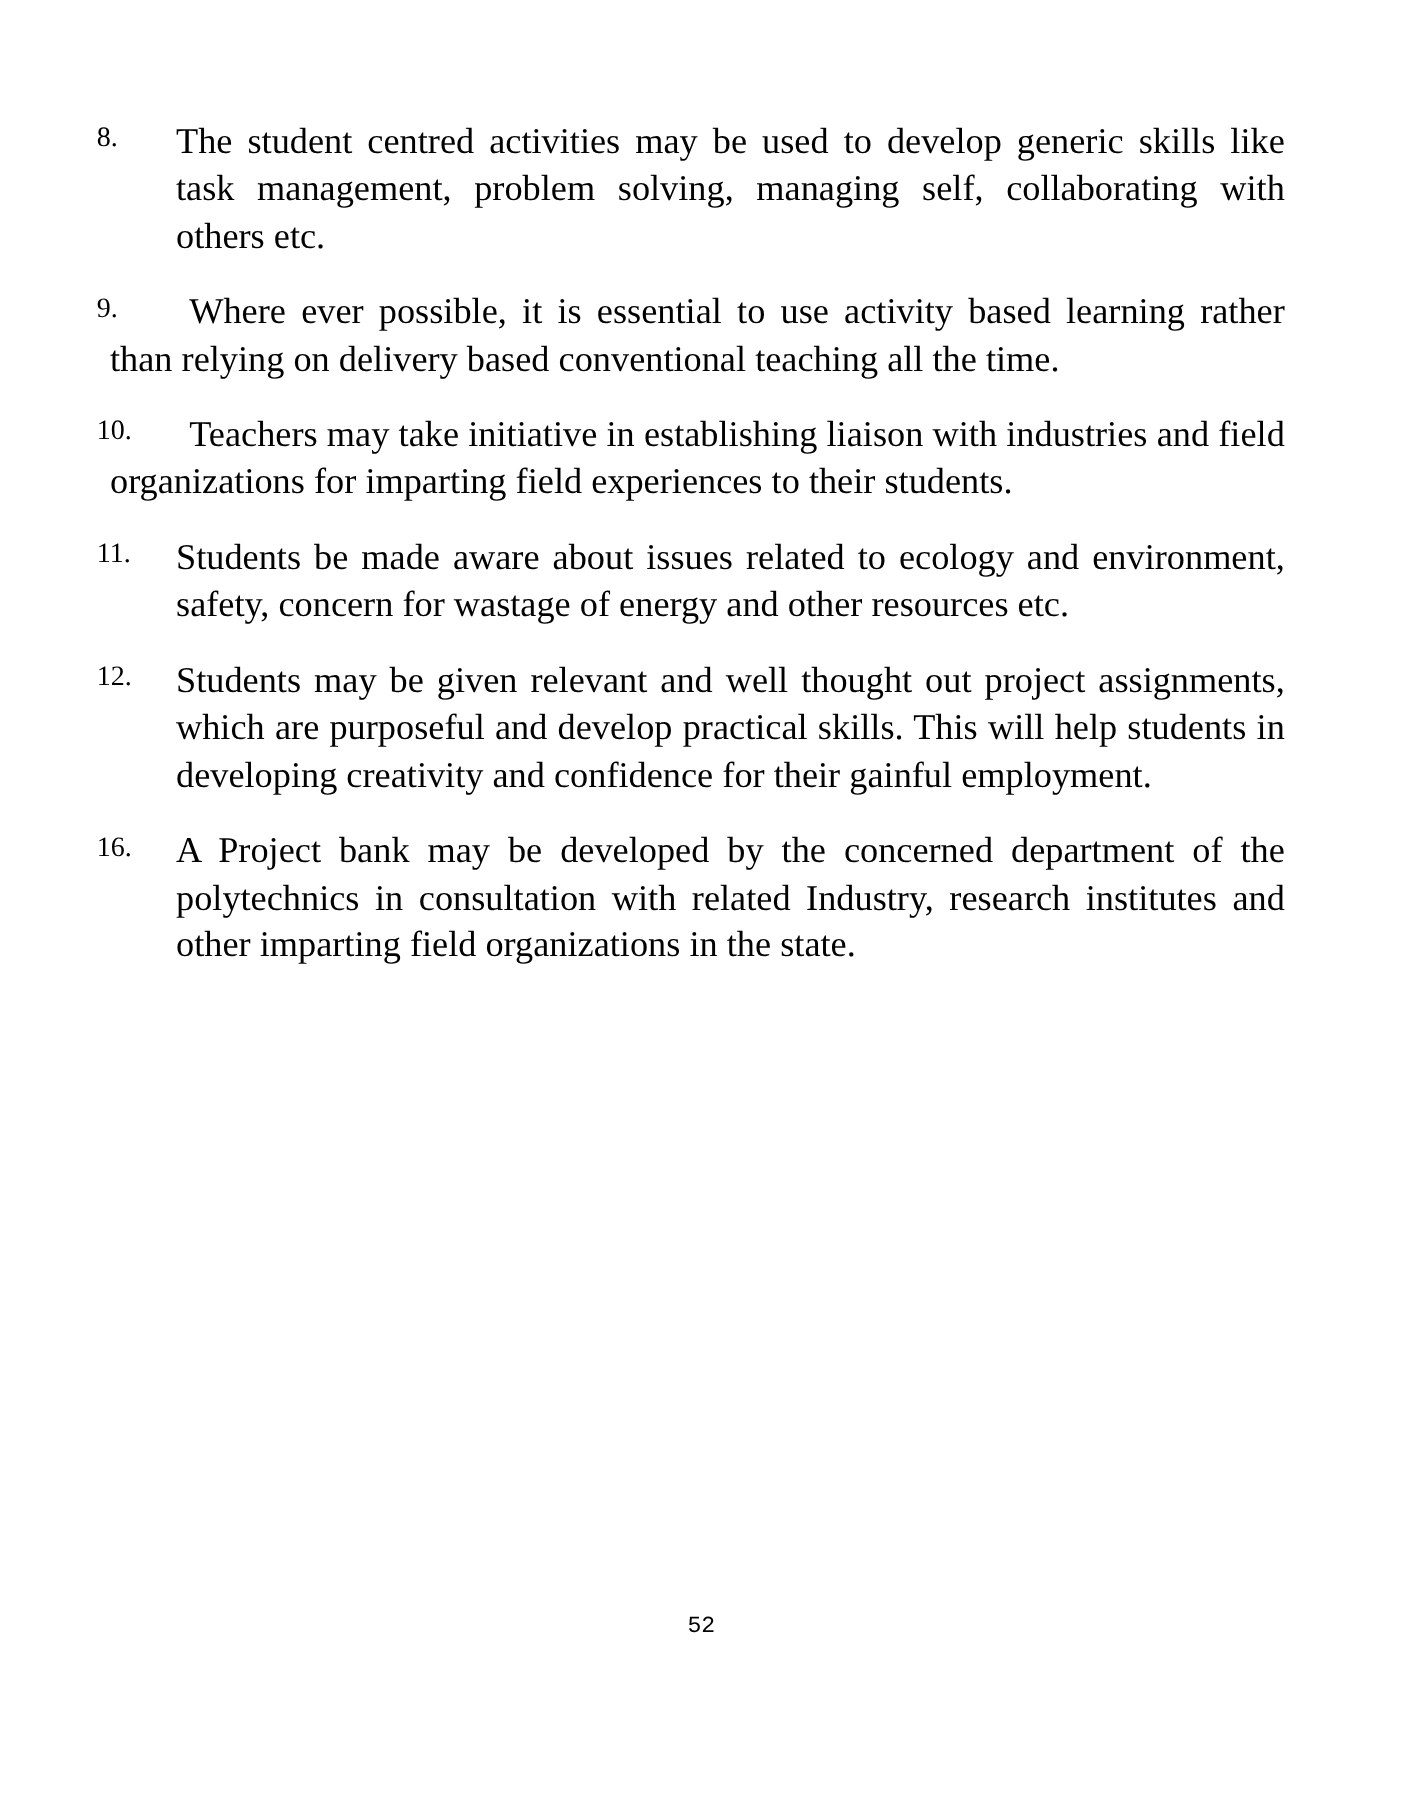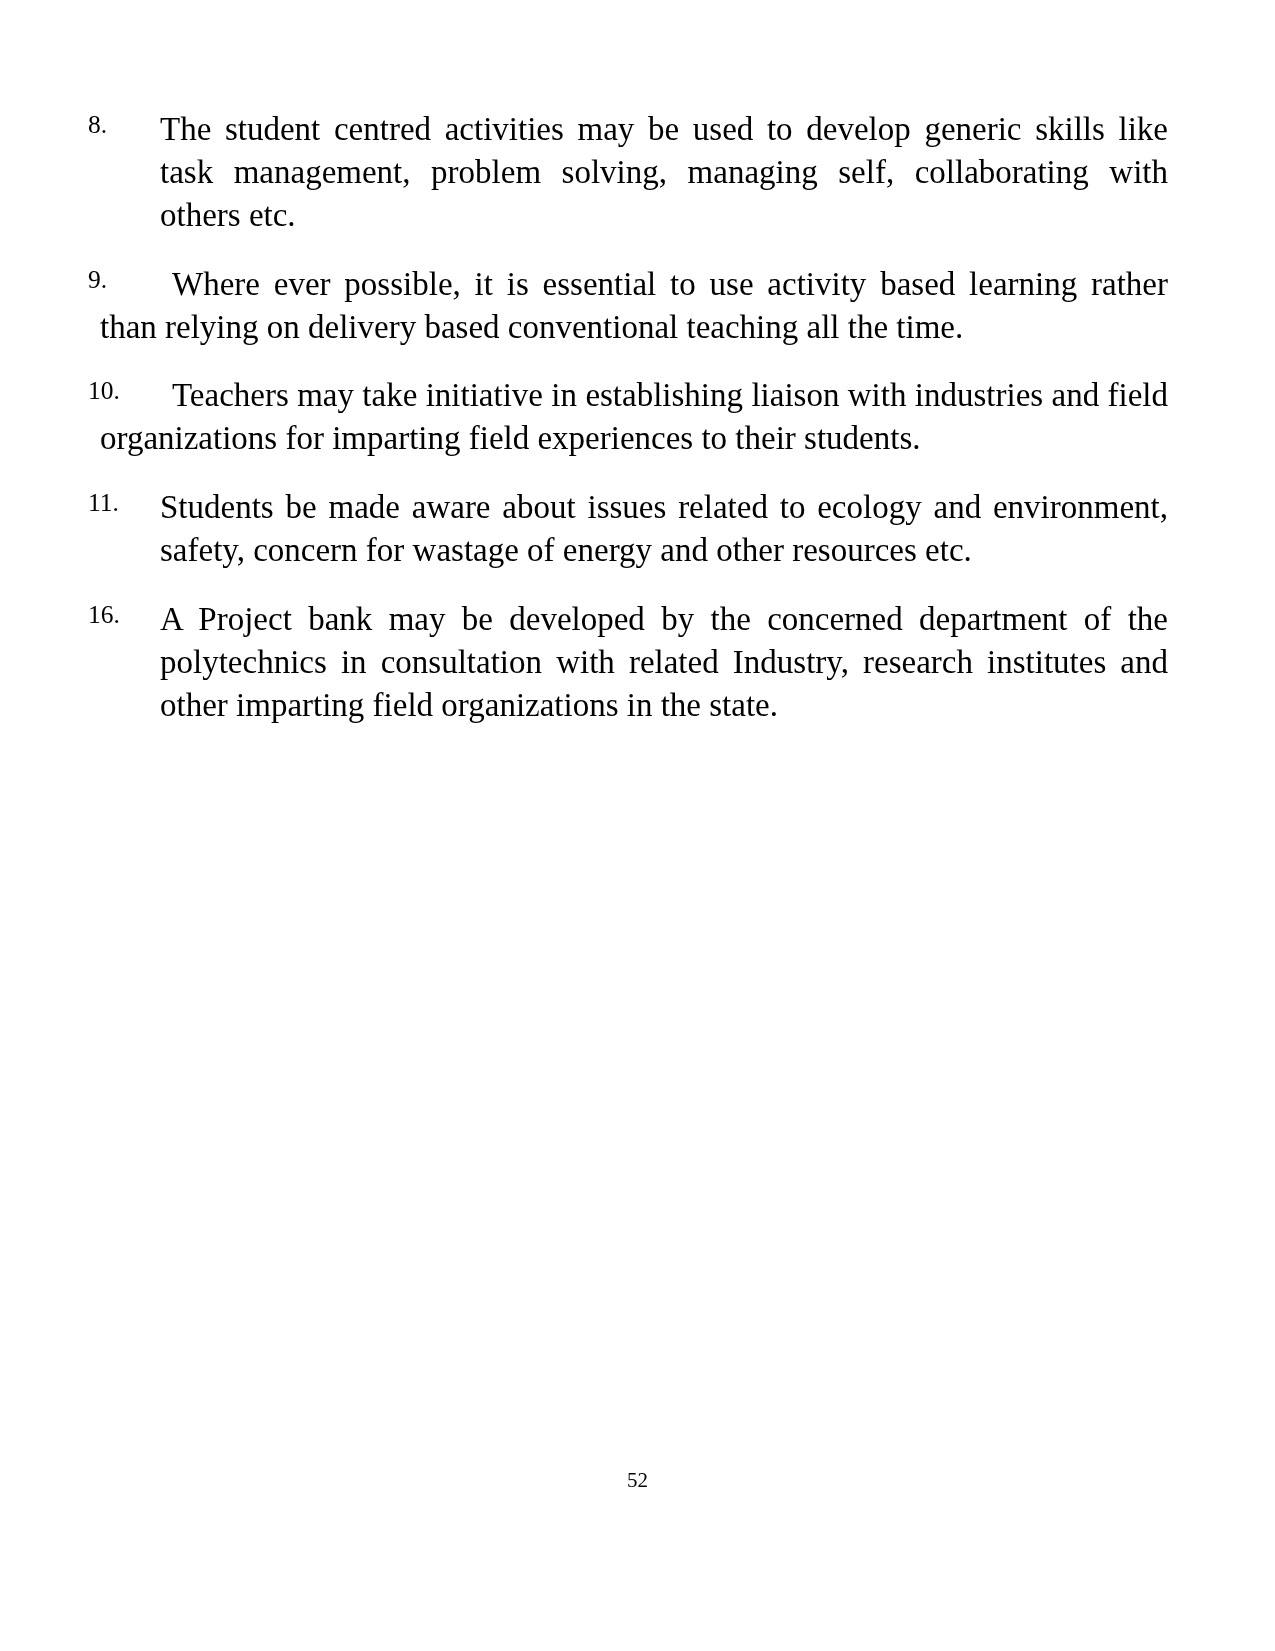--- a/index.html
+++ b/index.html
@@ -92,6 +92,10 @@
       <div class="item-body">Students be made aware about issues related to ecology and environment, safety, concern for wastage of energy and other resources etc.</div>
     </div>
 
+    <div class="item">
+      <span class="item-number">12.</span>
+      <div class="item-body">Students may be given relevant and well thought out project assignments, which are purposeful and develop practical skills. This will help students in developing creativity and confidence for their gainful employment.</div>
+    </div>
 
     <div class="item">
       <span class="item-number">16.</span>

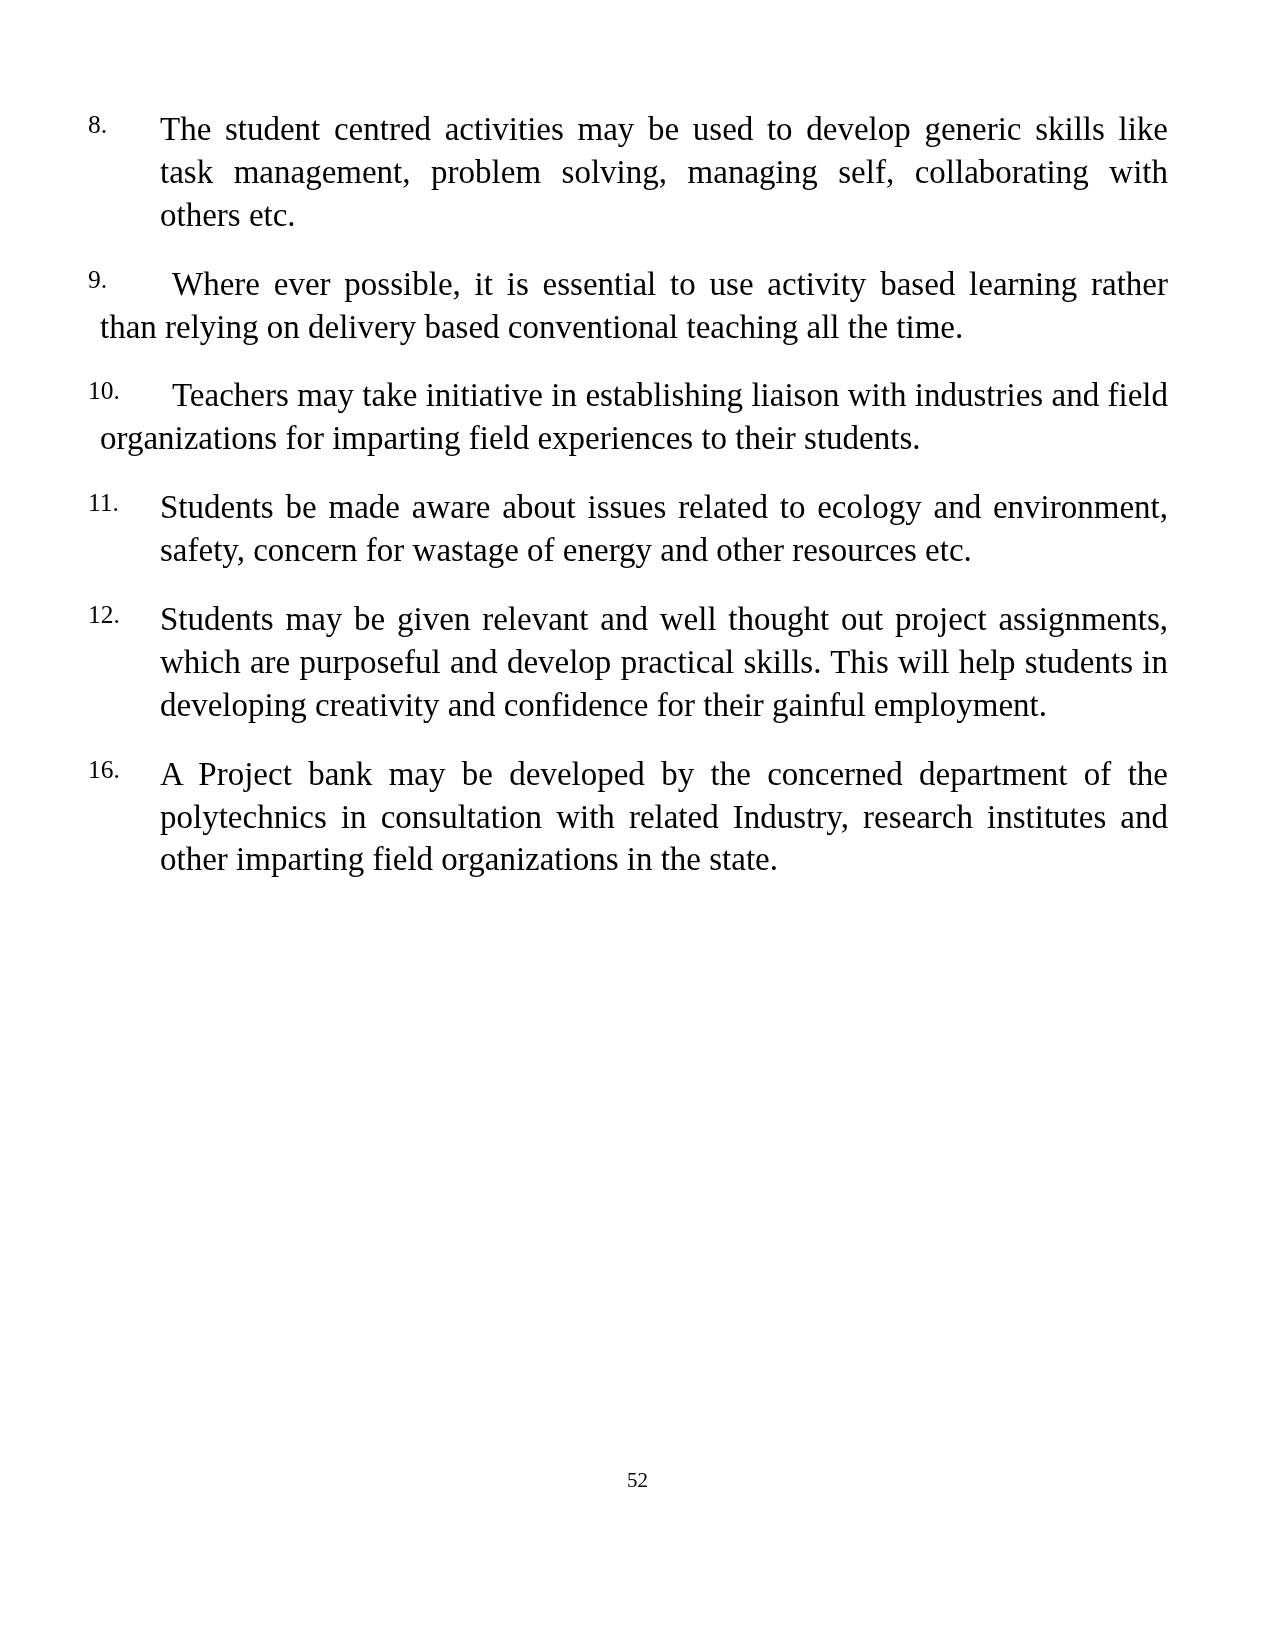--- a/index.html
+++ b/index.html
@@ -60,7 +60,7 @@
     right: 0;
     top: 1468px;
     text-align: center;
-    font-family: Liberation Serif, serif;
+    font-family: Liberation Mono, monospace;
     font-size: 21px;
     color: #000000;
   }

